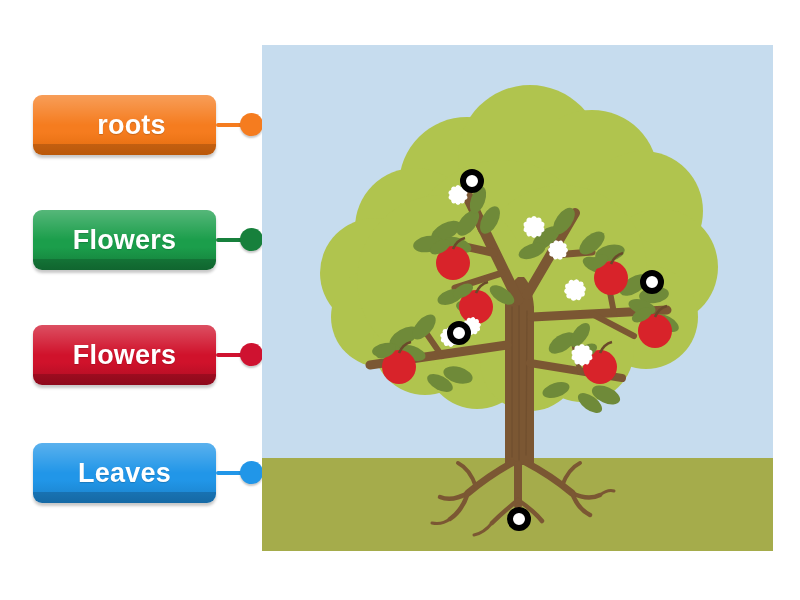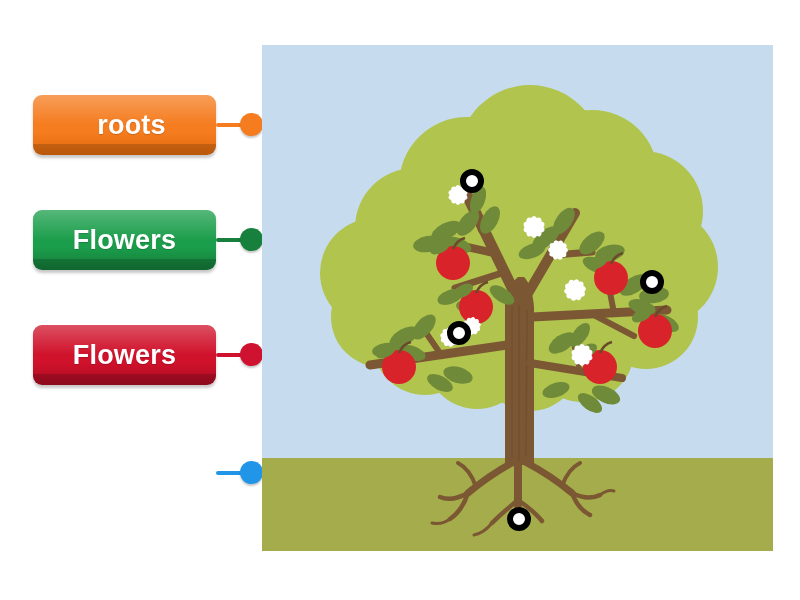--- a/index.html
+++ b/index.html
@@ -109,6 +109,9 @@
     </div>
 
     <div class="label-row" id="row-3" style="top: 443px;">
+      <div class="label-chip" id="chip-3" style="background: linear-gradient(rgb(33, 150, 232) 0%, rgb(33, 150, 232) 62%, rgb(26, 127, 199) 100%);">
+        <span class="txt">Leaves</span>
+      </div>
       <div class="connector">
         <div class="conn-line" id="line-3" style="background: rgb(33, 150, 232);"></div>
         <div class="conn-dot" id="dot-3" style="background: rgb(33, 150, 232);"></div>

